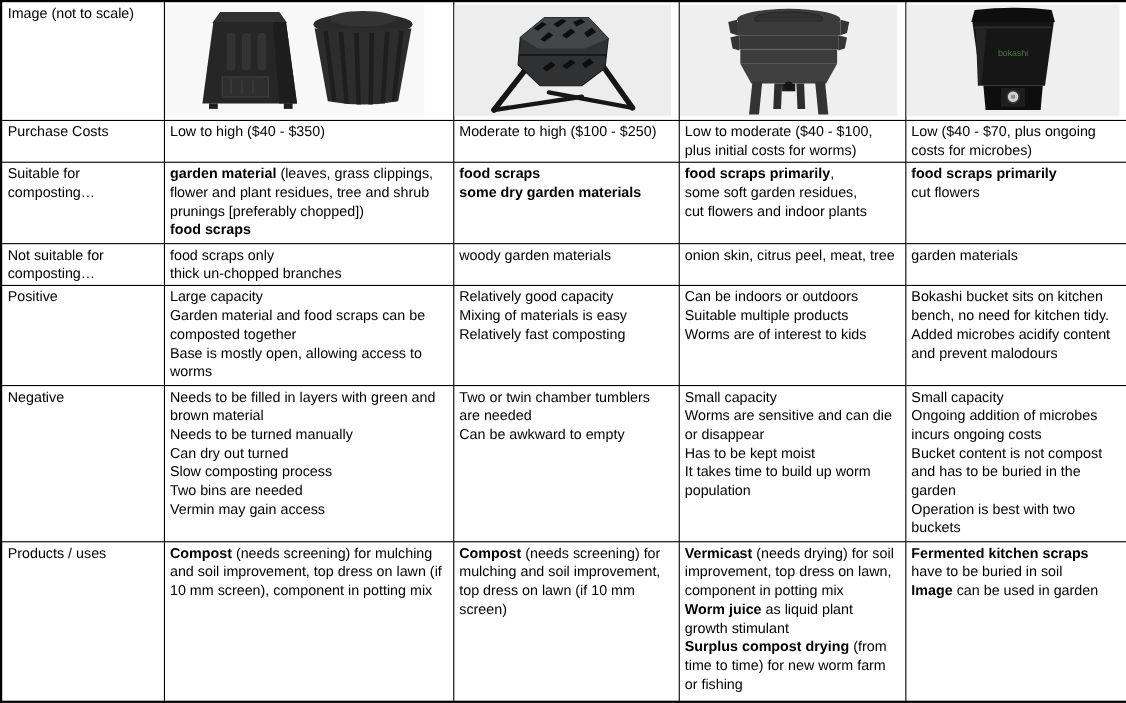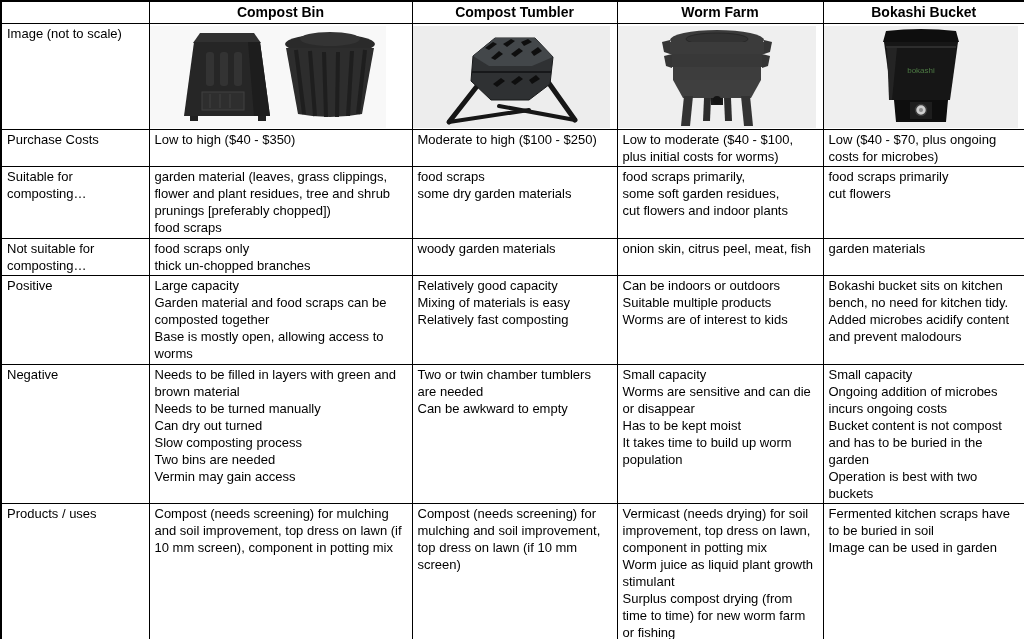--- a/index.html
+++ b/index.html
@@ -30,13 +30,6 @@
   </colgroup>
 
   <tbody>
-      <tr class="r-head" style="height:22px">
-    <td></td>
-    <td>Compost Bin</td>
-    <td>Compost Tumbler</td>
-    <td>Worm Farm</td>
-    <td>Bokashi Bucket</td>
-  </tr>
 
   <tr style="height:106px">
     <td class="label">Image (not to scale)</td>

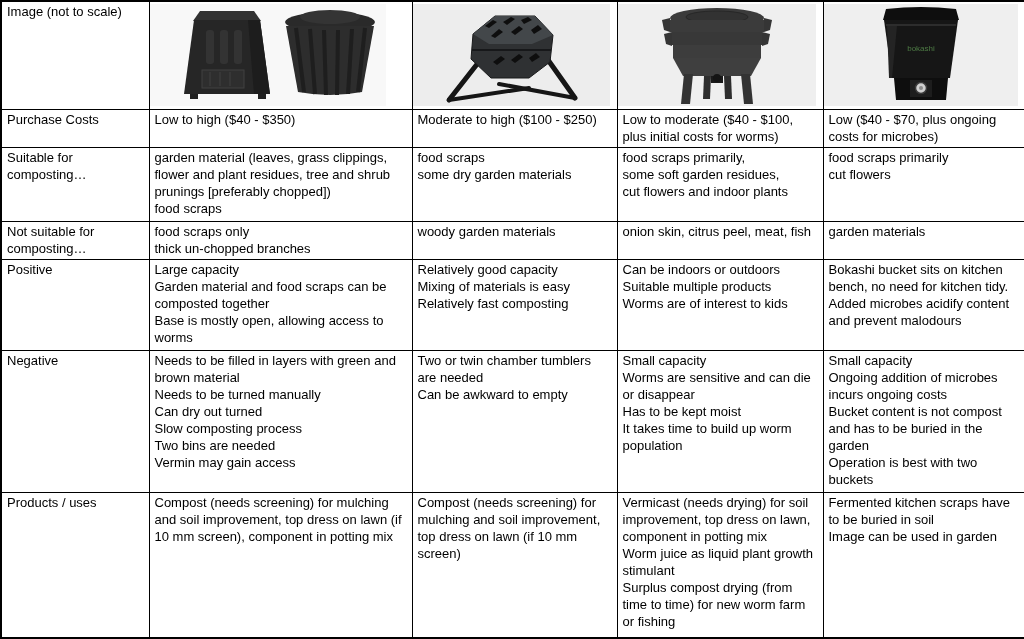--- a/index.html
+++ b/index.html
@@ -14,7 +14,7 @@
   td.label { font-weight:normal;margin-top:41px; }
   td.img-cell { padding:2px 0 0 0; vertical-align:top; }
   .line { margin:0; padding:0; }
-  b { font-weight:normal; }
+  b { font-weight:bold; }
   svg { display:inline-block; vertical-align:top; }
 </style>
 </head>

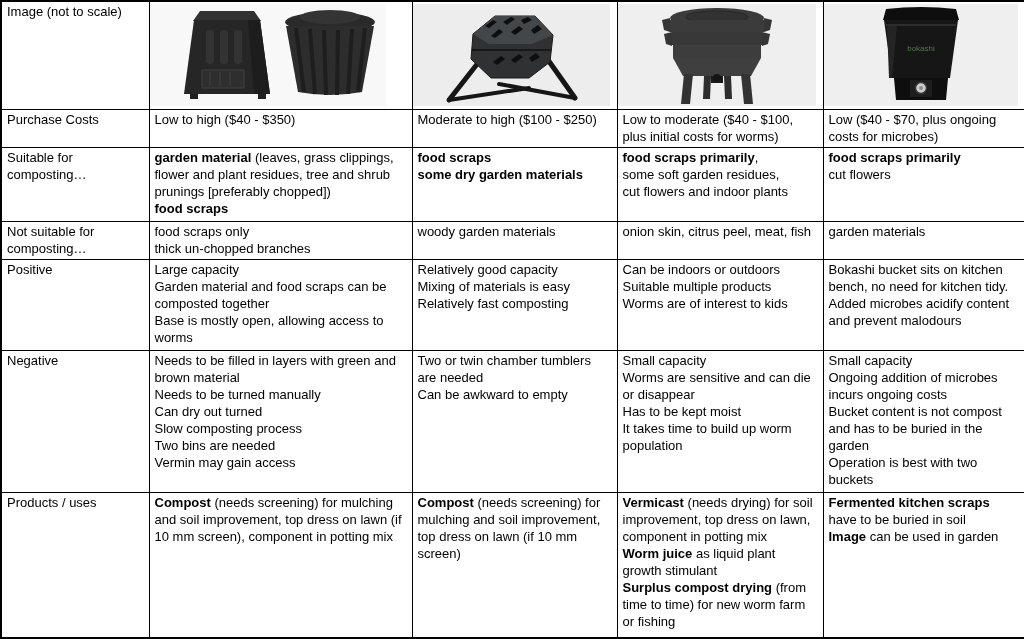--- a/index.html
+++ b/index.html
@@ -180,7 +180,7 @@
           <div class="line"><span>woody garden materials</span></div>
         </td>
     <td>
-          <div class="line"><span>onion skin, citrus peel, meat, fish</span></div>
+          <div class="line"><span>onion skin, citrus peel, meat, tree</span></div>
         </td>
     <td>
           <div class="line"><span>garden materials</span></div>

